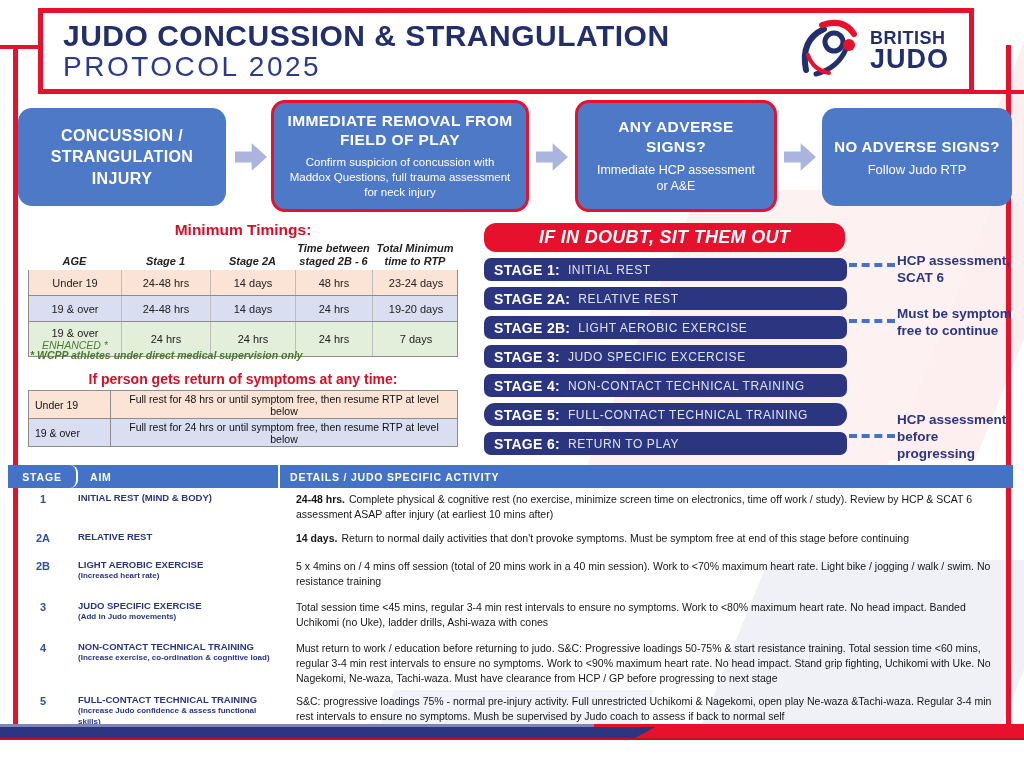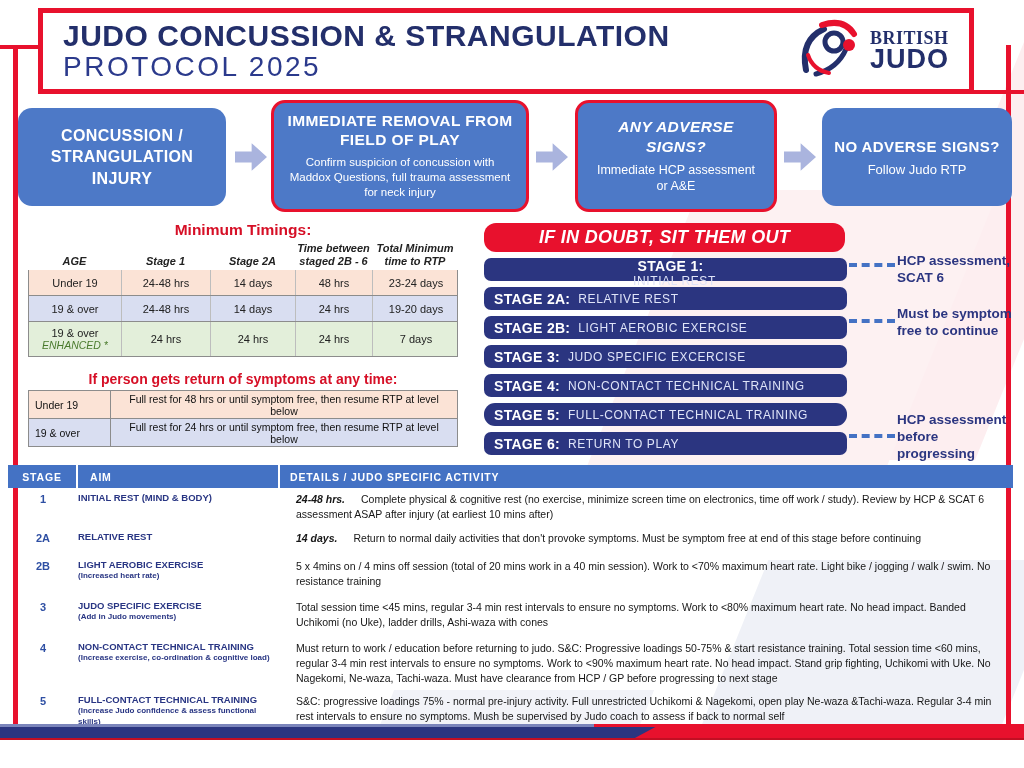--- a/index.html
+++ b/index.html
@@ -26,7 +26,7 @@
   .title-2{font-size:28px;font-weight:300;color:#2b3a8c;letter-spacing:2.5px;}
   .logo{display:flex;align-items:center;gap:10px;}
   .logo-text{line-height:0.95;color:#232f6b;font-weight:800;}
-  .logo-text .l1{font-size:18px;letter-spacing:0.5px;font-family:Liberation Serif, serif;}
+  .logo-text .l1{font-size:18px;letter-spacing:0.5px;}
   .logo-text .l2{font-size:27px;letter-spacing:1px;}
   
   .flow-box{position:absolute;background:#4d79c7;border-radius:14px;color:#fff;z-index:2;

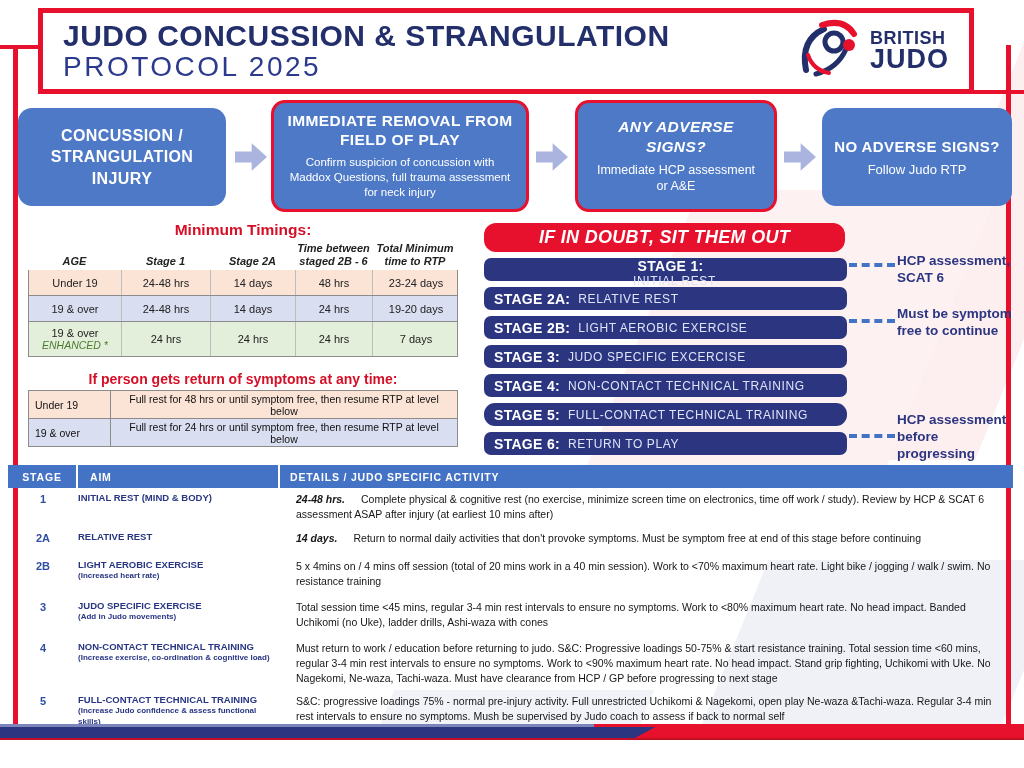--- a/index.html
+++ b/index.html
@@ -41,7 +41,7 @@
   #fbox2 .fb-title{font-size:15.5px;line-height:1.2;}
   #fbox2 .fb-body{font-size:11.5px;line-height:1.3;}
   #fbox3{left:575px;top:100px;width:202px;height:112px;padding:6px 12px;}
-  #fbox3 .fb-title{font-size:15.5px;line-height:1.25;font-style:italic;}
+  #fbox3 .fb-title{font-size:15.5px;line-height:1.25;}
   #fbox3 .fb-body{font-size:12.5px;line-height:1.3;}
   #fbox4{left:822px;top:108px;width:190px;height:98px;padding:0 10px;}
   #fbox4 .fb-title{font-size:15px;line-height:1.3;}

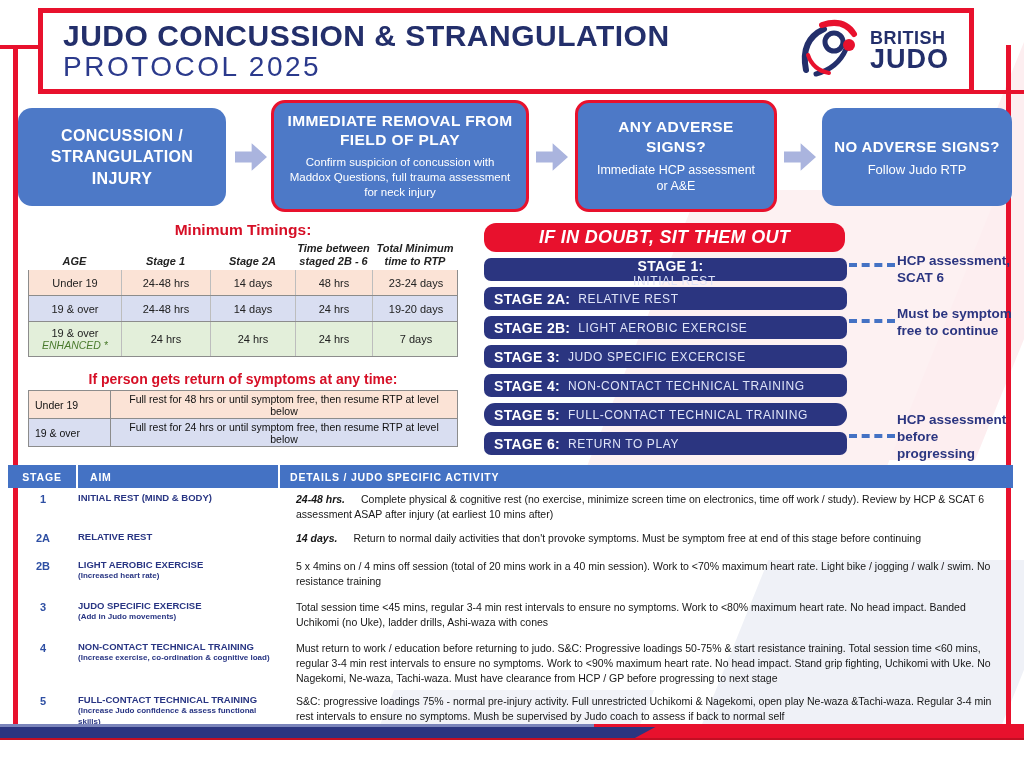--- a/index.html
+++ b/index.html
@@ -245,7 +245,7 @@
 
   <div id="doubt-banner">IF IN DOUBT, SIT THEM OUT</div>
 
-  <div class="stage-bar" style="top:258px;flex-direction:column;">
+  <div class="stage-bar" style="top:258px;">
     <span class="sb-label">STAGE 1:</span>
     <span class="sb-name">INITIAL REST</span>
   </div>

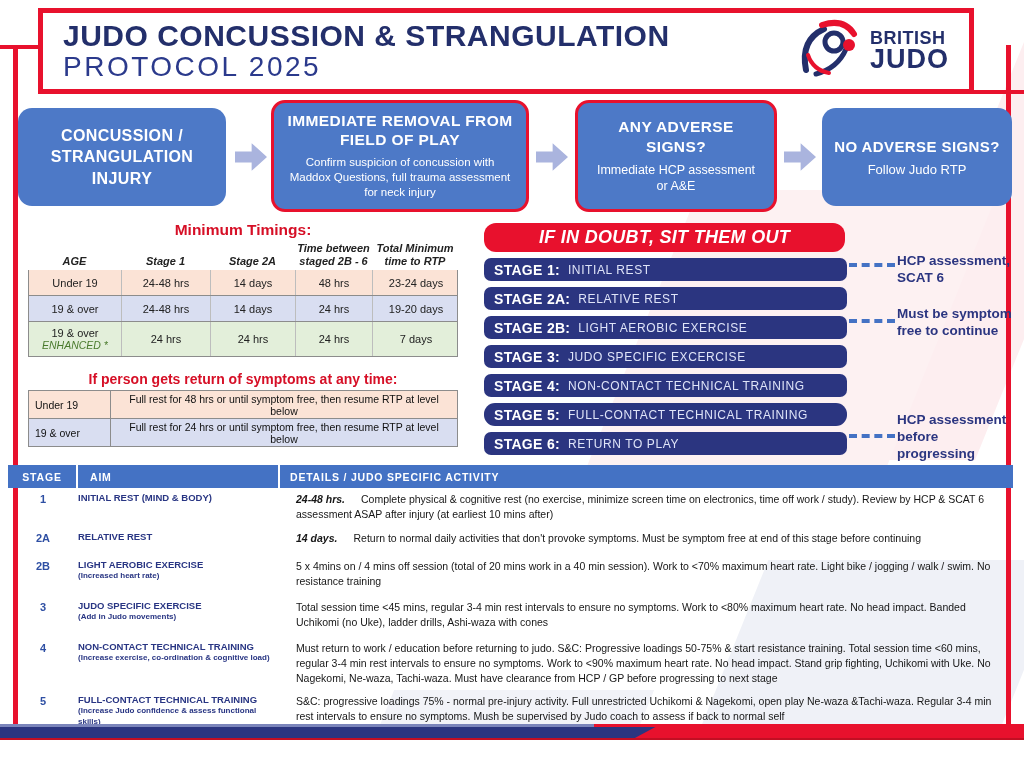--- a/index.html
+++ b/index.html
@@ -230,6 +230,7 @@
         </div>
     </div>
   </div>
+  <div id="timings-foot">* WCPP athletes under direct medical supervision only</div>
 
   <div id="symptoms-title" class="section-title-red">If person gets return of symptoms at any time:</div>
   <div class="stable">

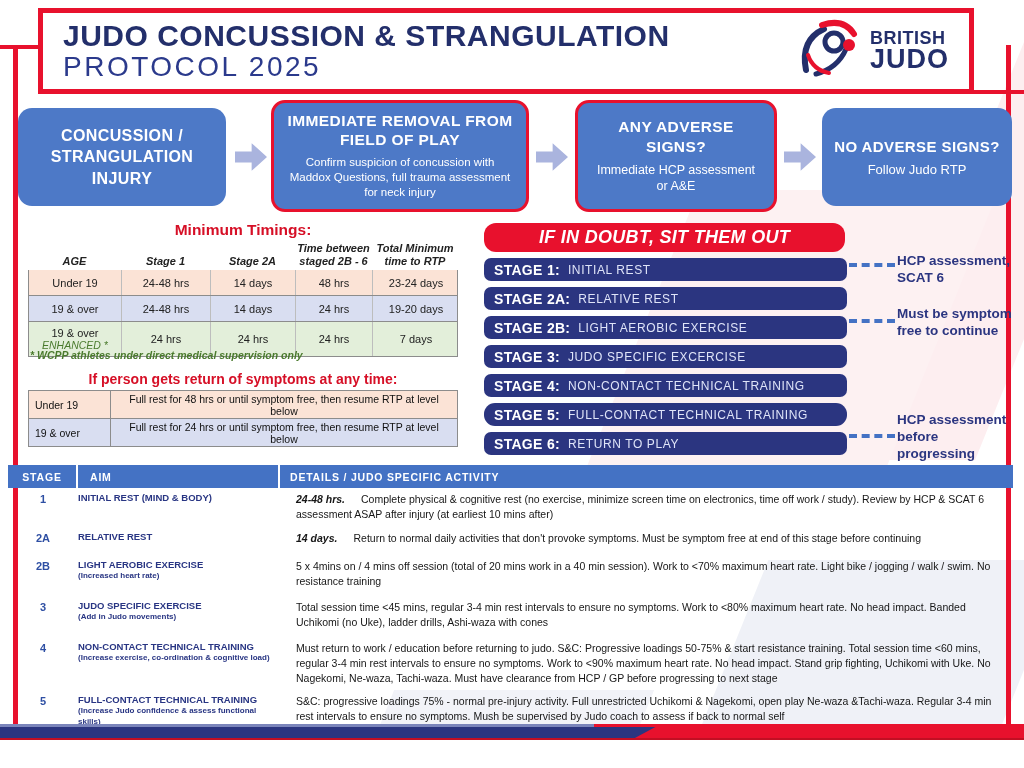--- a/index.html
+++ b/index.html
@@ -91,7 +91,7 @@
            font-size:10.5px;font-weight:700;letter-spacing:0.8px;}
   .dt-head > div{border-right:2px solid #fff;align-self:stretch;display:flex;align-items:center;}
   .dt-head > div:last-child{border-right:none;}
-  .dt-h-stage{justify-content:center;}
+  .dt-h-stage{justify-content:center;border-radius:8px;}
   .dt-h-aim{padding-left:12px;} .dt-h-details{padding-left:10px;}
   .dt-body{position:absolute;left:8px;top:492px;width:1005px;z-index:2;}
   .dt-row{display:grid;grid-template-columns:70px 210px 1fr;margin-bottom:3px;}

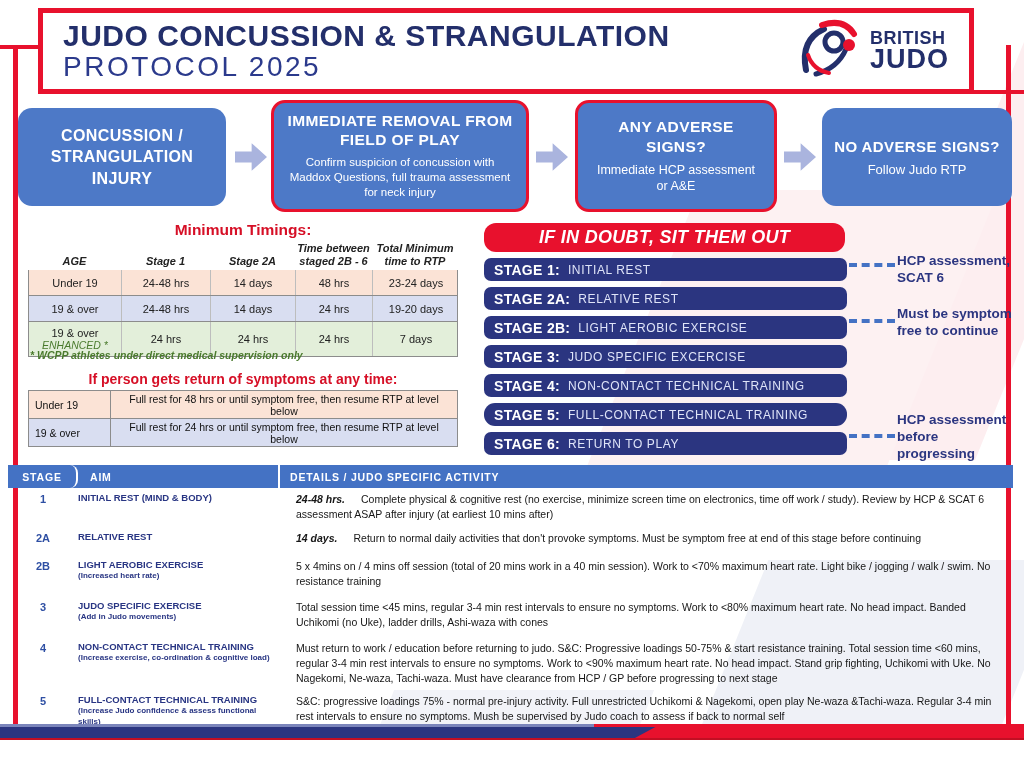--- a/index.html
+++ b/index.html
@@ -99,7 +99,7 @@
   .dt-aim{font-size:9.5px;font-weight:700;color:#283583;line-height:1.3;padding-right:8px;}
   .dt-aim-sub{font-size:8px;font-weight:700;color:#283583;display:block;}
   .dt-details{font-size:10.5px;color:#161616;line-height:1.45;padding-left:8px;padding-right:4px;}
-  .dt-lead{font-weight:700;} .dt-lead:not(:empty){margin-right:16px;font-style:italic;}
+  .dt-lead{font-weight:700;} .dt-lead:not(:empty){margin-right:4px;}
   .r-h36{min-height:36px;} .r-h25{min-height:25px;} .r-h38{min-height:38px;}
   .r-h50{min-height:50px;} .r-h45{min-height:45px;} .r-h20{min-height:20px;}
   #dt-bottom-line{position:absolute;left:8px;top:749px;width:1005px;height:2px;background:#2b3580;z-index:2;}

